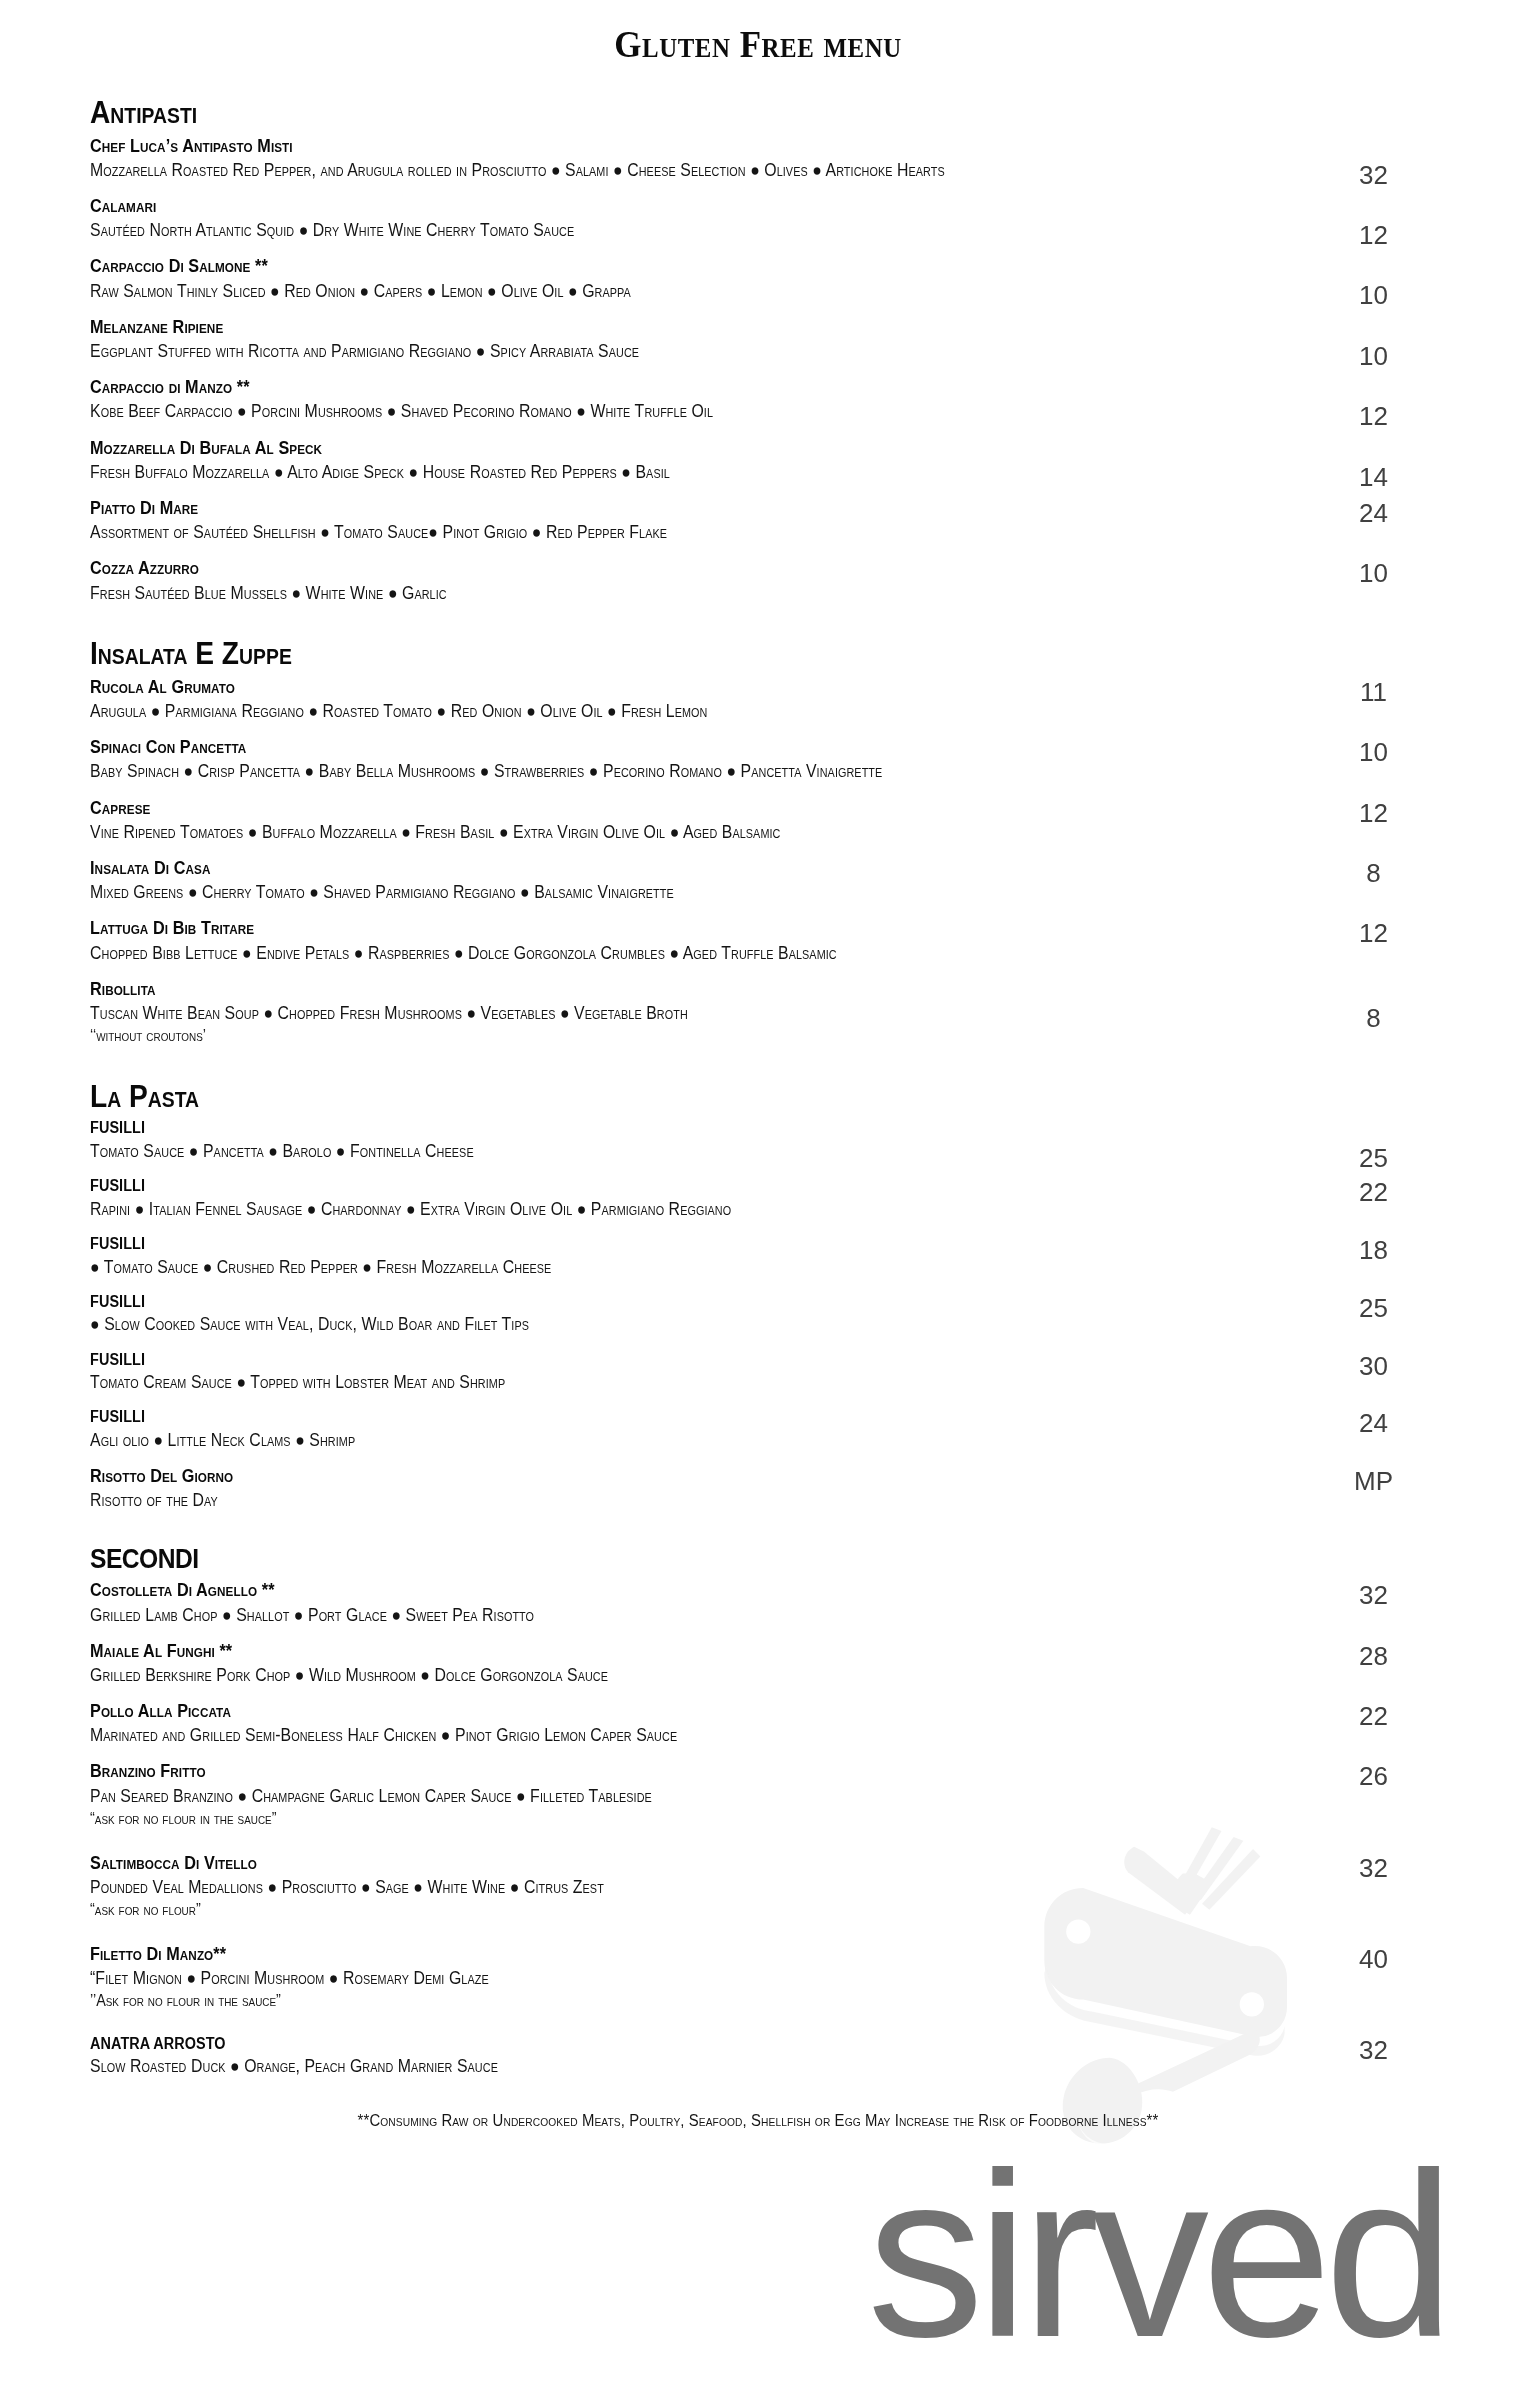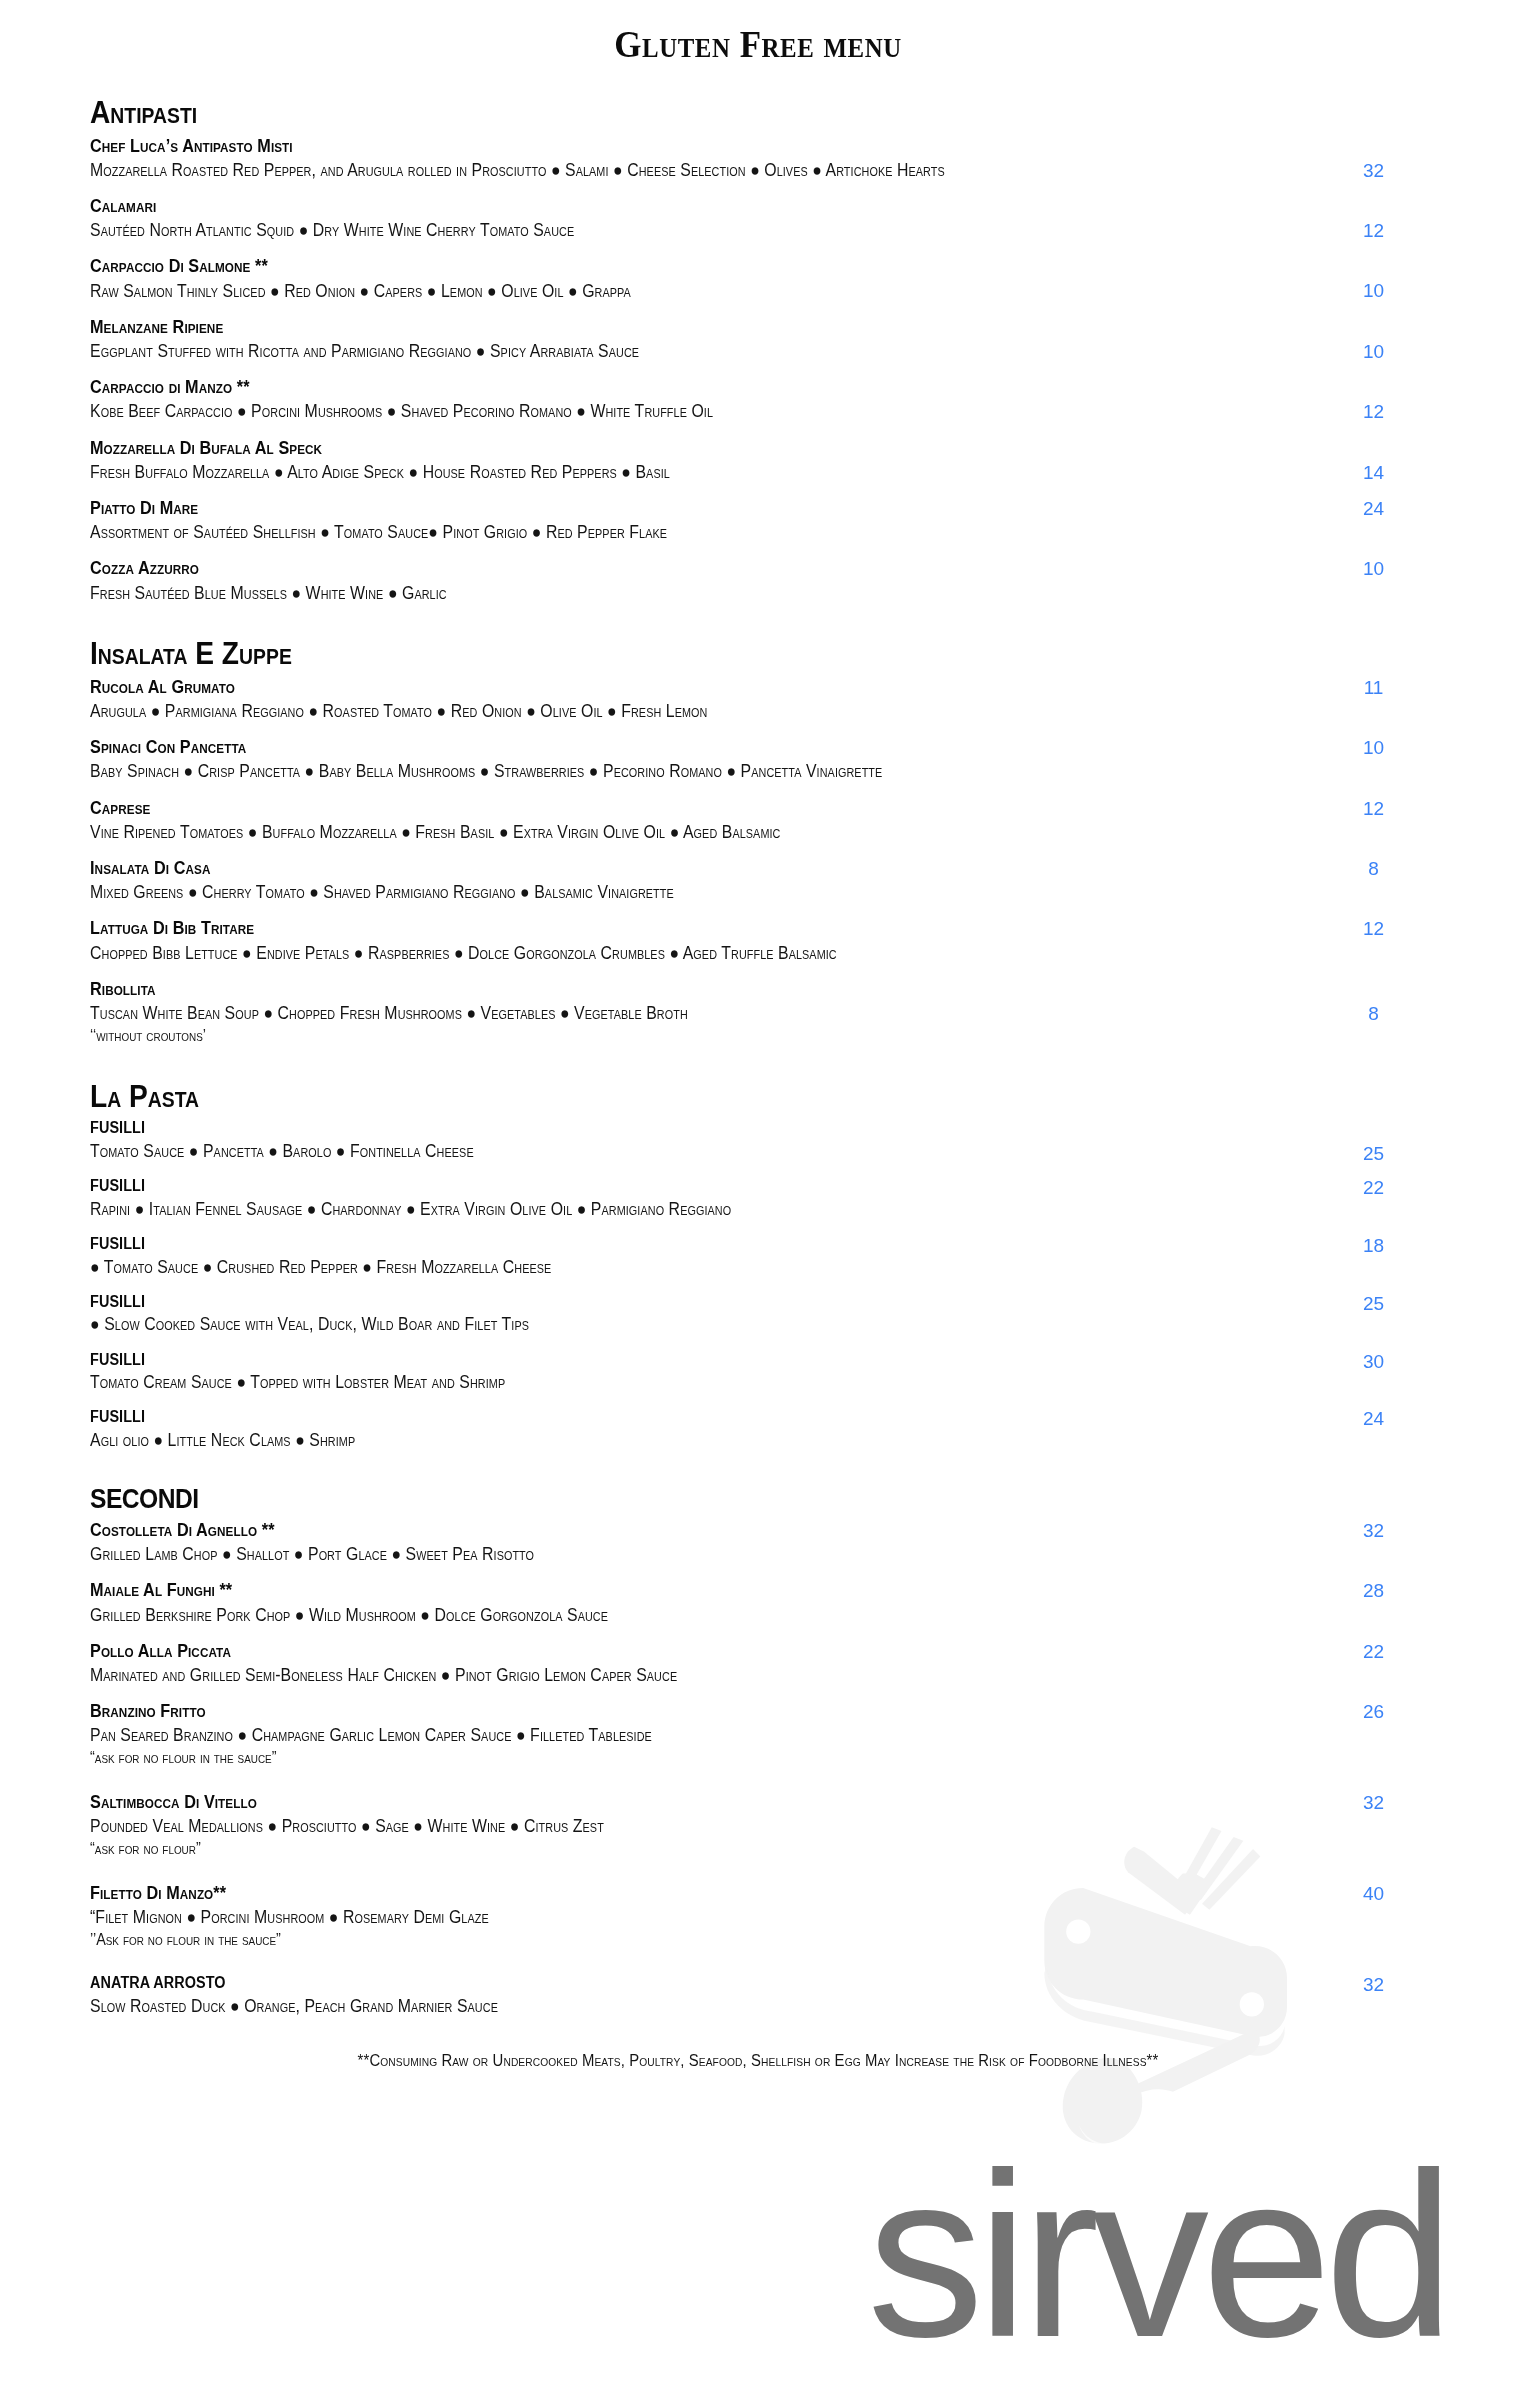--- a/index.html
+++ b/index.html
@@ -155,8 +155,8 @@
     text-align: center;
     font-family: "Liberation Sans", sans-serif;
     font-weight: 400;
-    font-size: 19px;
-    color: #3b82f6;
+    font-size: 26px;
+    color: #404040;
     line-height: 1.28;
   }
   .price.at-name { top: 0; }

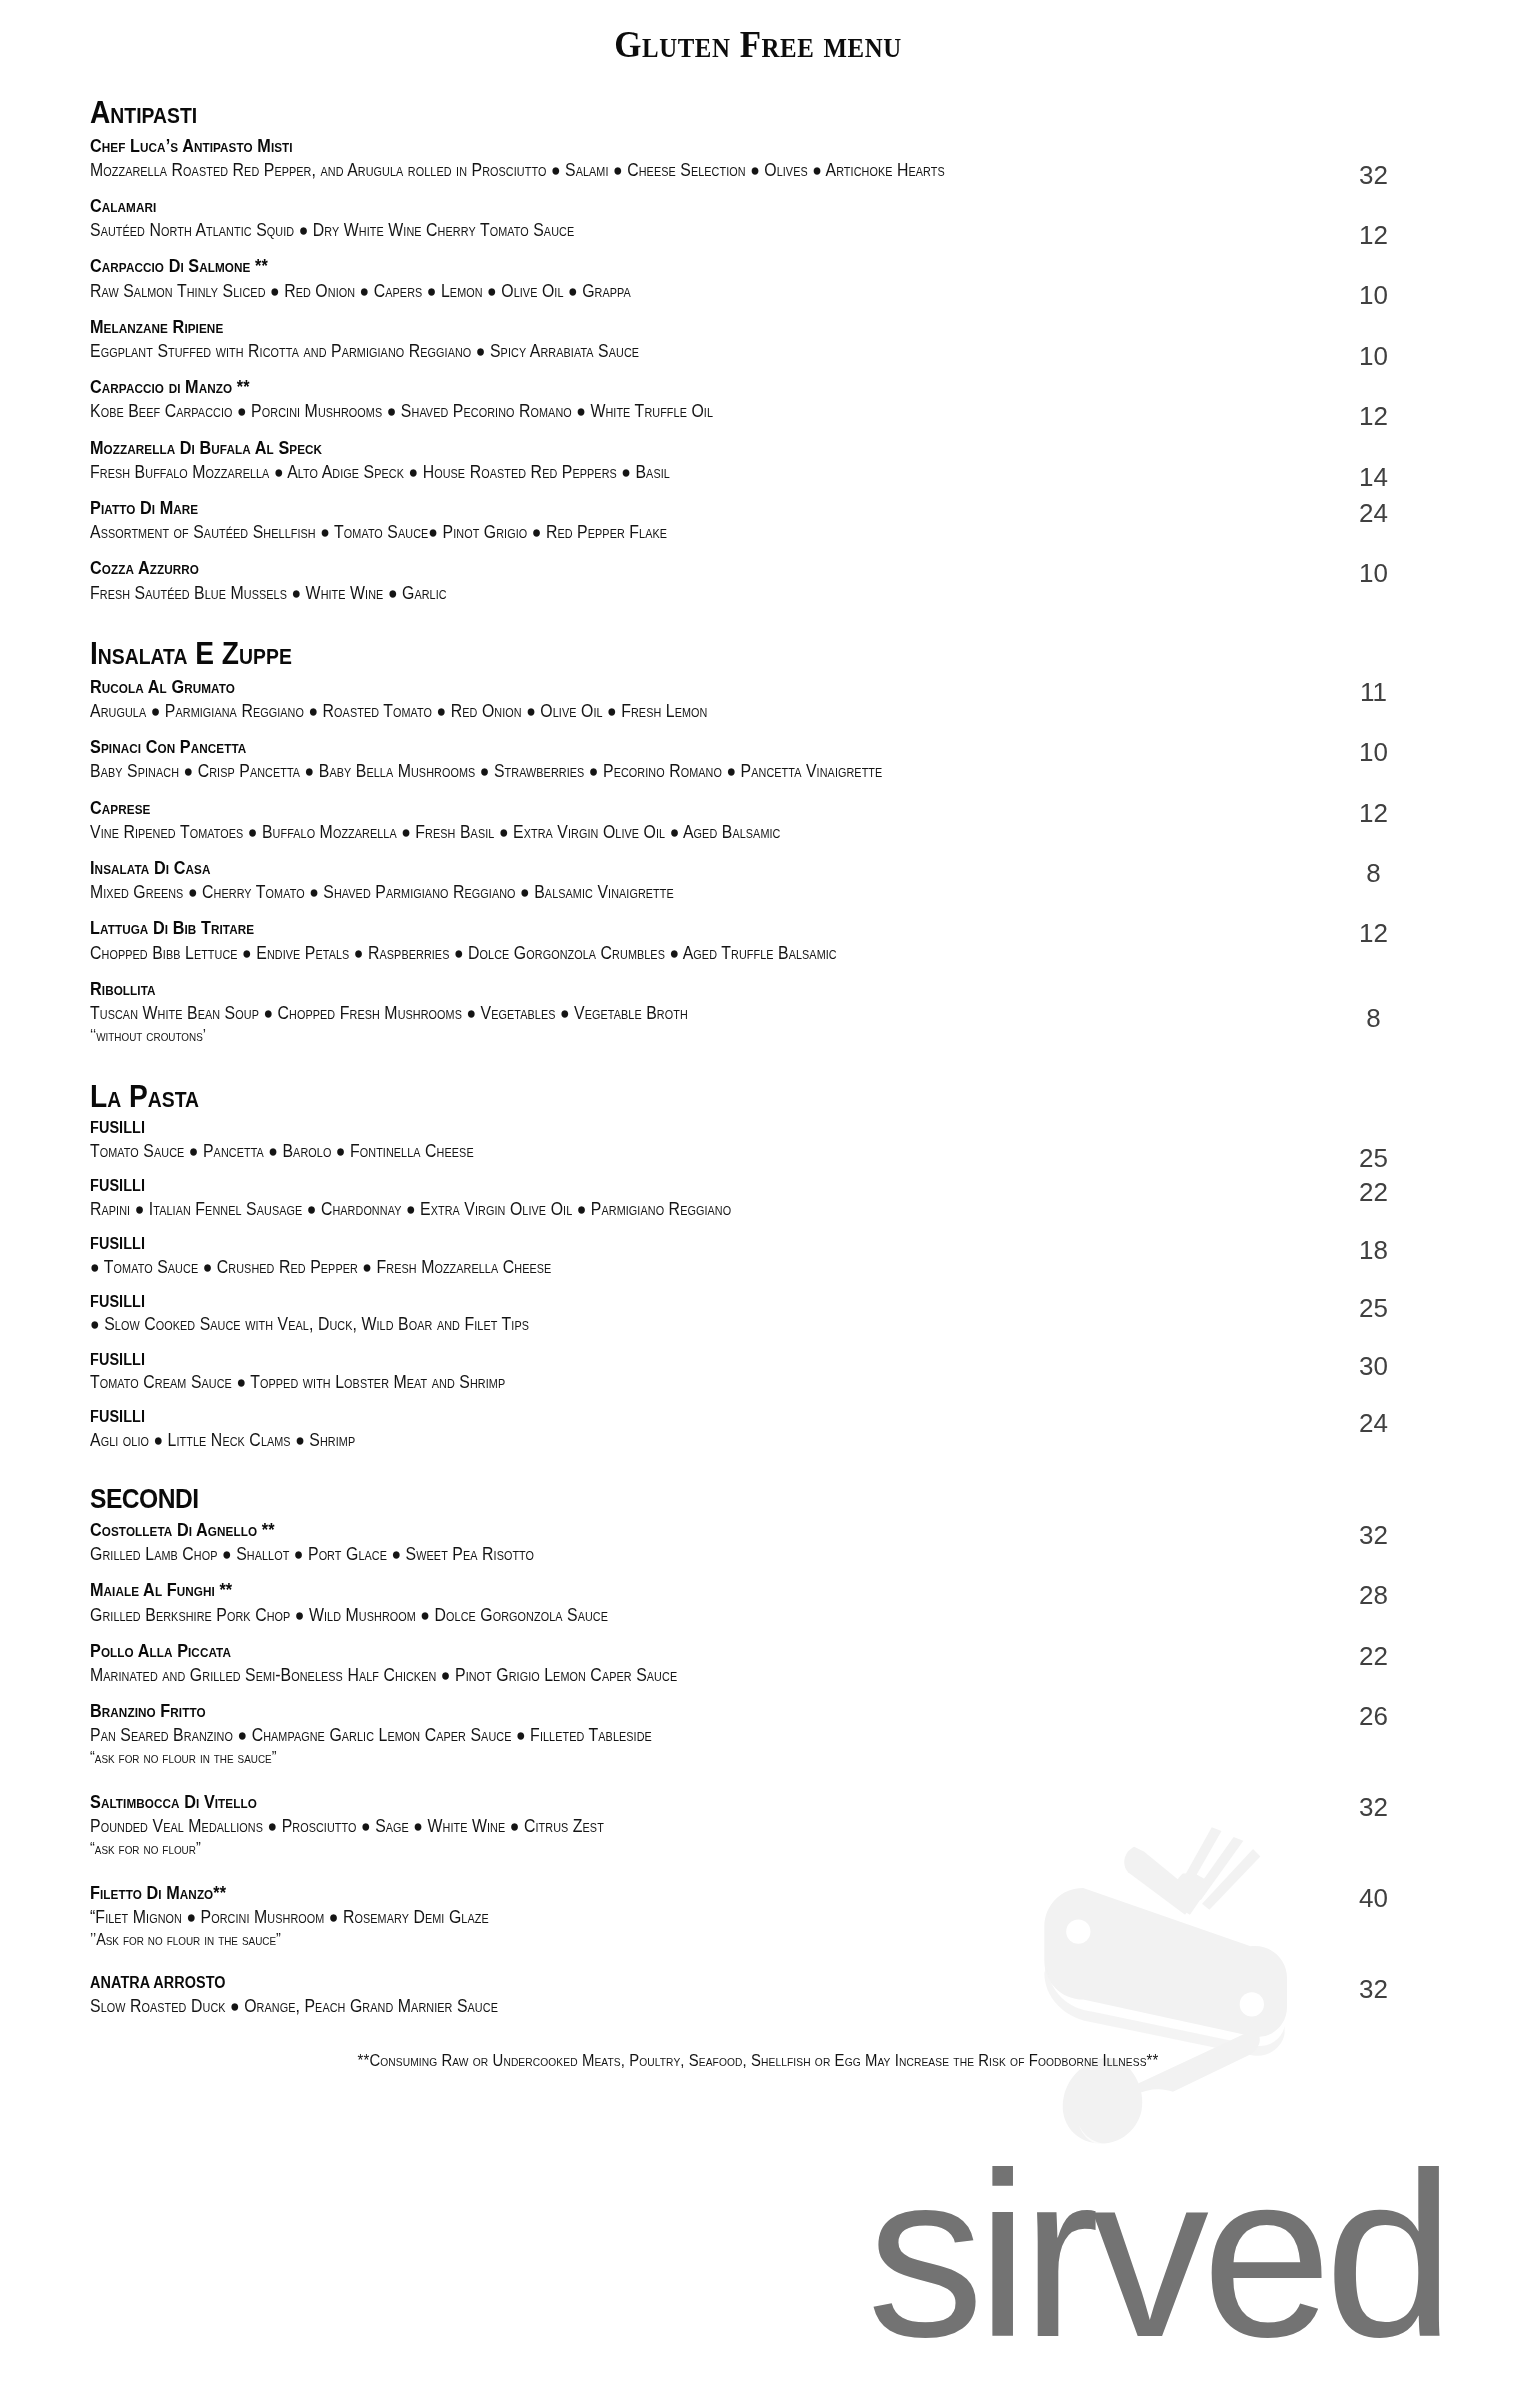--- a/index.html
+++ b/index.html
@@ -324,6 +324,11 @@
             <div class="item-desc"> Agli olio ● Little Neck Clams ● Shrimp</div>
             <div class="price at-name">24</div>
           </li>
+          <li class="item tight">
+            <div class="item-name">Risotto Del Giorno</div>
+            <div class="item-desc">Risotto of the Day</div>
+            <div class="price at-name">MP</div>
+          </li>
         </ul>
       </div>
       <div class="section">

